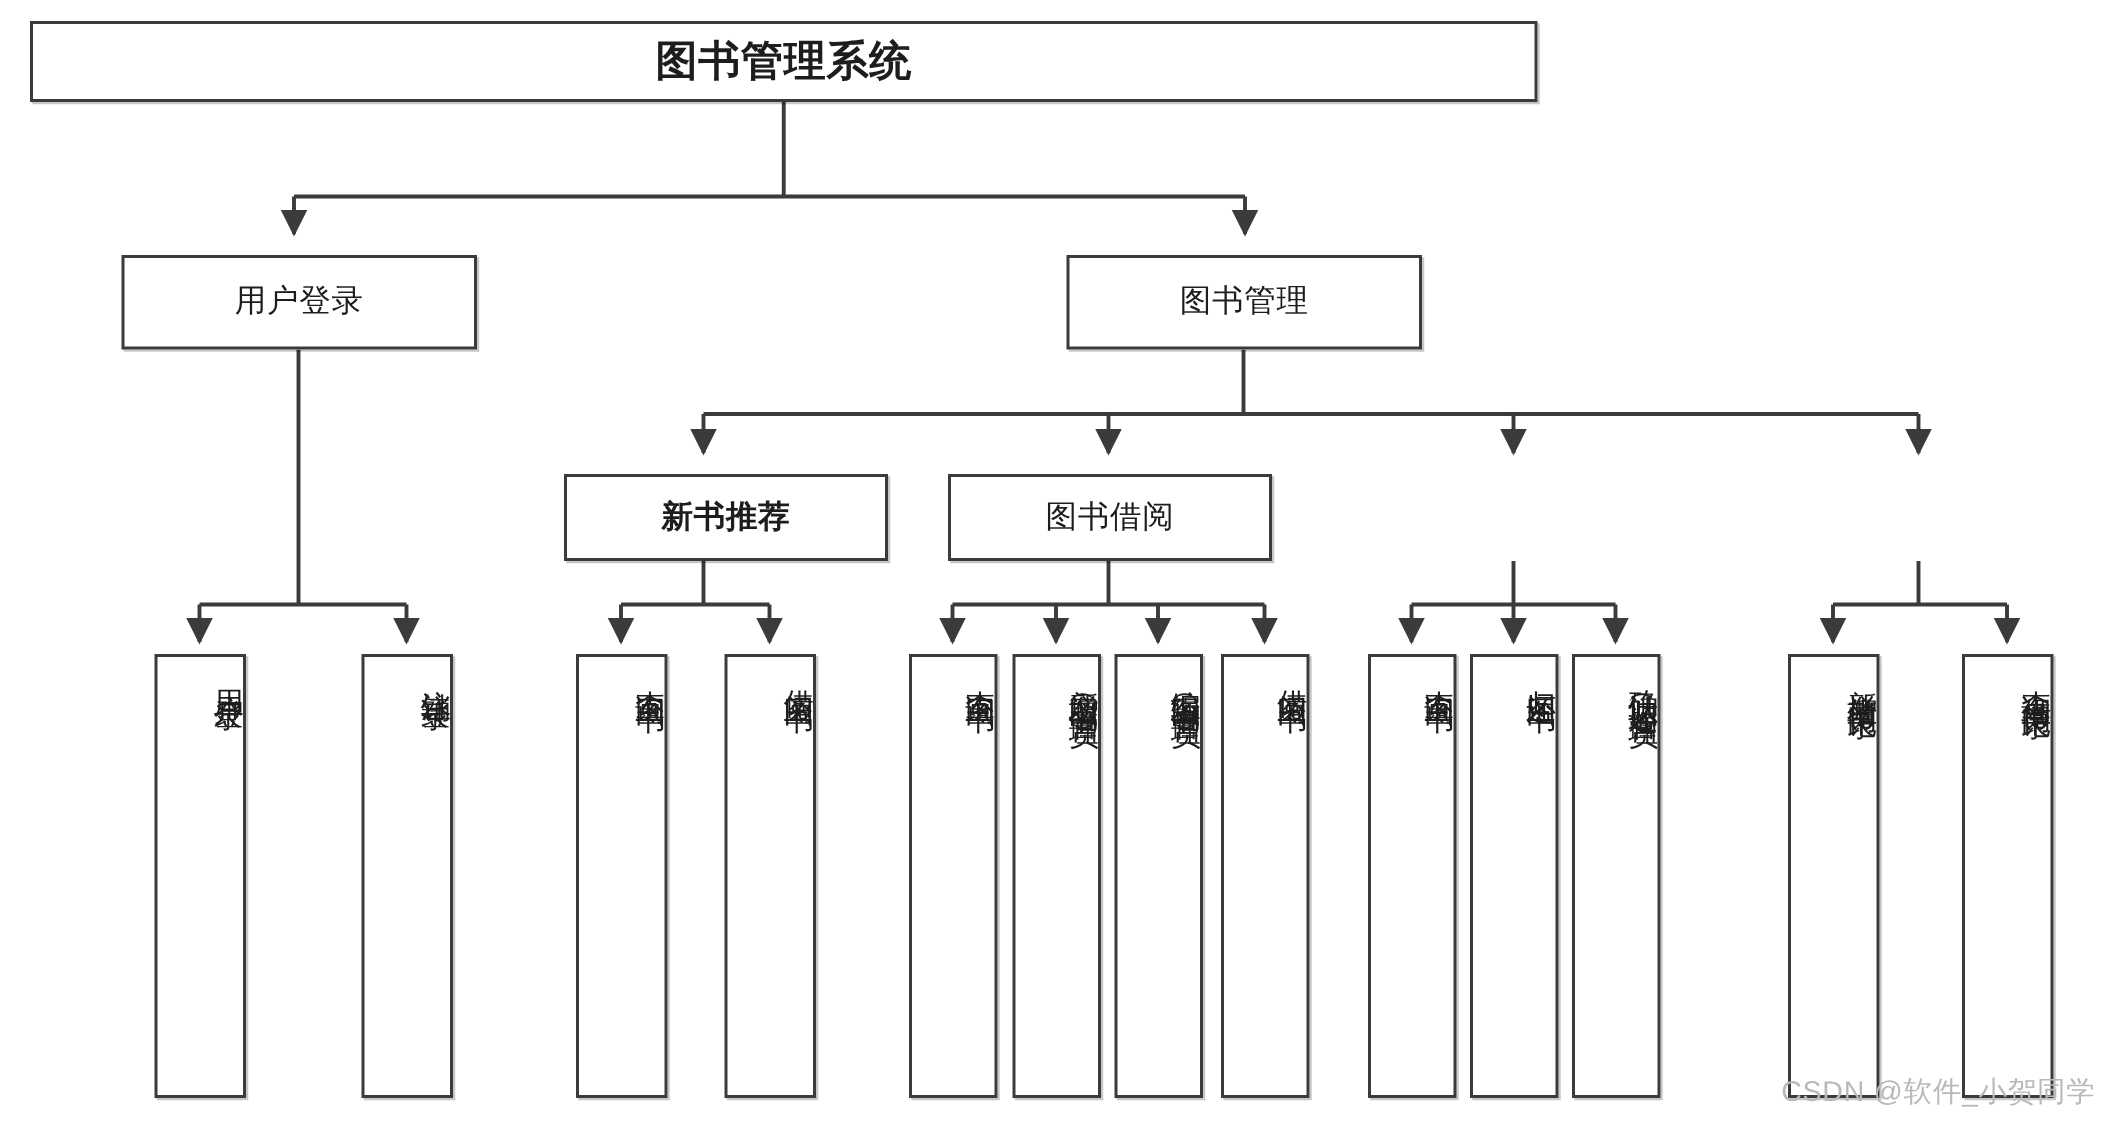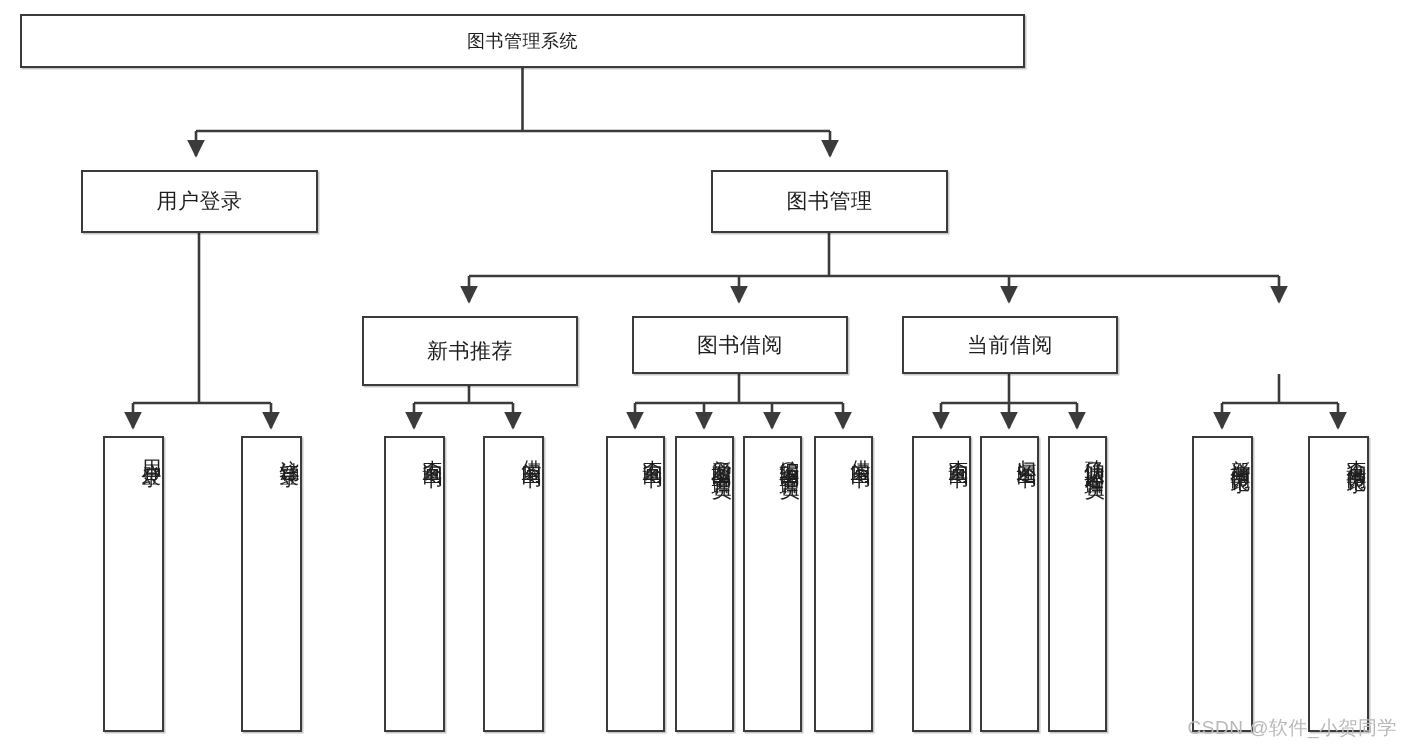--- a/index.html
+++ b/index.html
@@ -47,7 +47,8 @@
     font-size: 21px;
   }
   .node.root .node-label {
-    font-size: 18px;
+    font-size: 28px;
+    font-weight: bold;
   }
   
   .node.vertical {

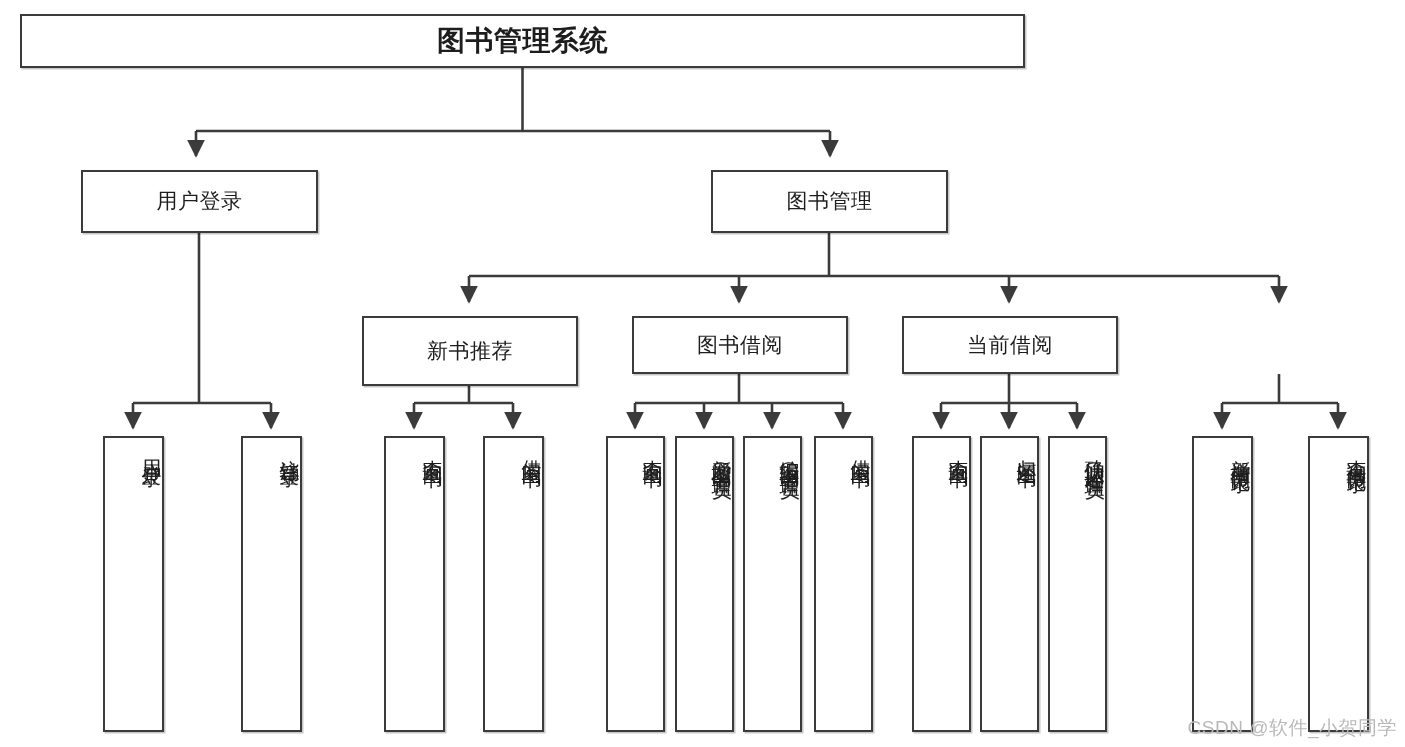--- a/index.html
+++ b/index.html
@@ -142,7 +142,7 @@
     <span class="node-label">图书管理</span>
   </div>
 
-  <div class="node horizontal" style="left:362px; top:316px; width:216px; height:70px;">
+  <div class="node horizontal" style="left:376px; top:316px; width:216px; height:58px;font-weight:bold;">
     <span class="node-label">新书推荐</span>
   </div>
   <div class="node horizontal" style="left:632px; top:316px; width:216px; height:58px;">

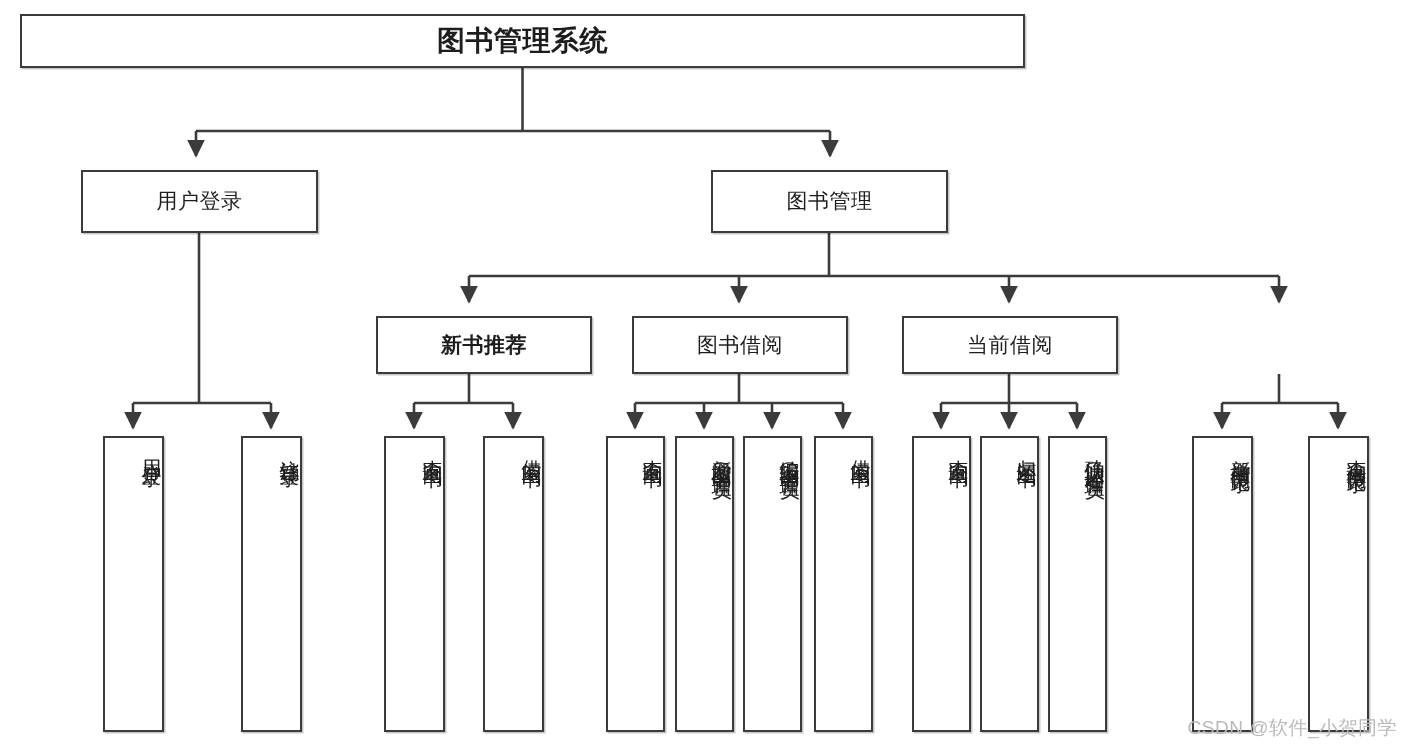--- a/index.html
+++ b/index.html
@@ -148,9 +148,6 @@
   <div class="node horizontal" style="left:632px; top:316px; width:216px; height:58px;">
     <span class="node-label">图书借阅</span>
   </div>
-  <div class="node horizontal" style="left:902px; top:316px; width:216px; height:58px;">
-    <span class="node-label">当前借阅</span>
-  </div>
 
   <div class="node vertical" style="left:103px; top:436px; width:61px; height:296px;">
     <span class="node-label">用户登录</span>

